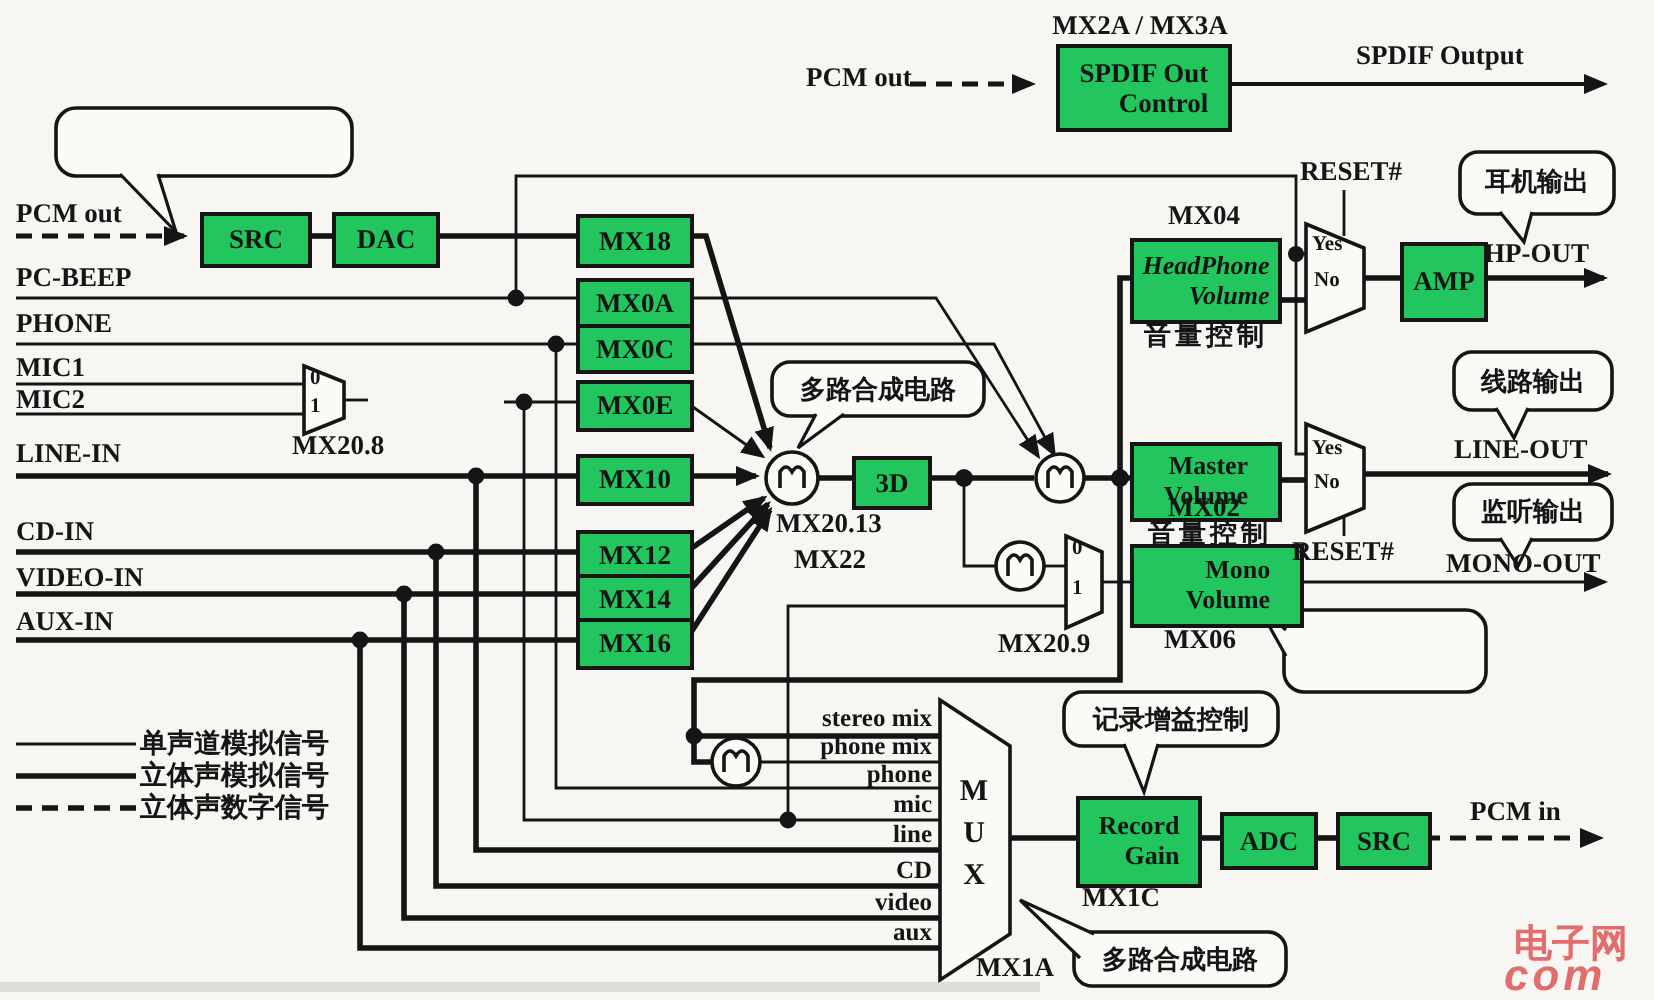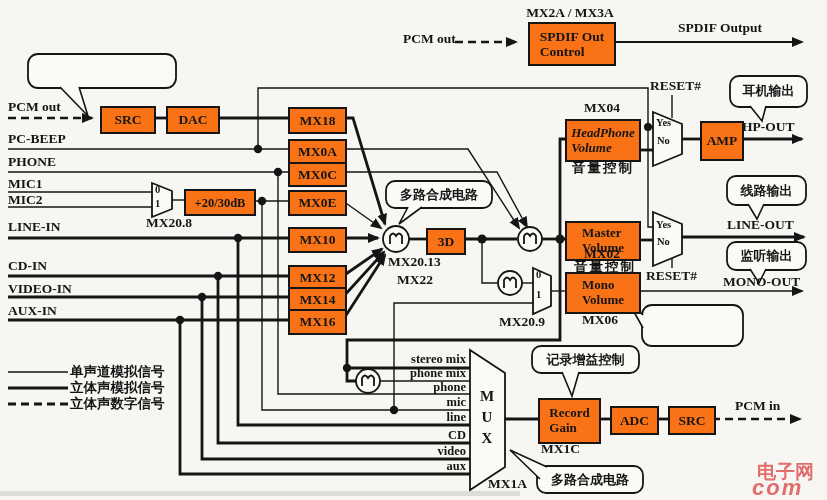--- a/index.html
+++ b/index.html
@@ -14,8 +14,8 @@
   .lbl{font-weight:bold;font-size:13.5px;line-height:1.05;}
   .lbl-sm{font-weight:bold;font-size:12.5px;line-height:1.05;}
   .box{
-    position:absolute;border:2px solid #151515;background:#f97316;
-    display:flex;align-items:center;justify-content:center;text-align:left;
+    position:absolute;border:2px solid #151515;background:#22c55e;
+    display:flex;align-items:center;justify-content:center;text-align:right;
     font-weight:bold;font-size:13.5px;line-height:1.12;white-space:pre-line;
   }
   .cn{font-family:"Liberation Sans","DejaVu Sans",sans-serif;}

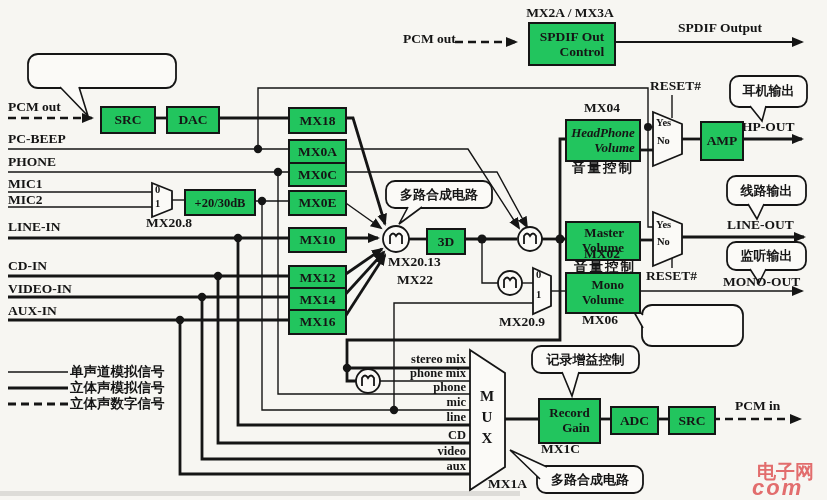--- a/index.html
+++ b/index.html
@@ -210,7 +210,6 @@
   <div class="box" style="left:288px;top:265px;width:55px;height:21px;">MX12</div>
   <div class="box" style="left:288px;top:287px;width:55px;height:21px;">MX14</div>
   <div class="box" style="left:288px;top:309px;width:55px;height:22px;">MX16</div>
-  <div class="box" style="left:184px;top:189px;width:68px;height:23px;font-size:12.5px;">+20/30dB</div>
   <div class="box" style="left:426px;top:228px;width:36px;height:23px;">3D</div>
   <div class="box" style="left:565px;top:119px;width:72px;height:39px;font-size:13px;font-style:italic;">HeadPhone
 Volume</div>

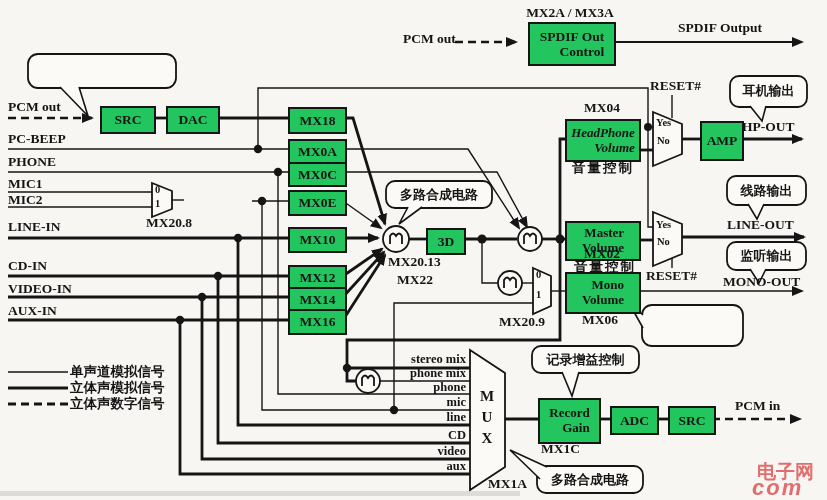--- a/index.html
+++ b/index.html
@@ -215,7 +215,7 @@
 Volume</div>
   <div class="box" style="left:565px;top:221px;width:72px;height:36px;font-size:13px;">Master
 Volume</div>
-  <div class="box" style="left:565px;top:272px;width:72px;height:38px;font-size:13px;">Mono
+  <div class="box" style="left:565px;top:272px;width:72px;height:38px;font-size:13px;padding-left:11px;">Mono
 Volume</div>
   <div class="box" style="left:700px;top:121px;width:40px;height:36px;">AMP</div>
   <div class="box" style="left:538px;top:398px;width:59px;height:42px;font-size:13px;">Record

